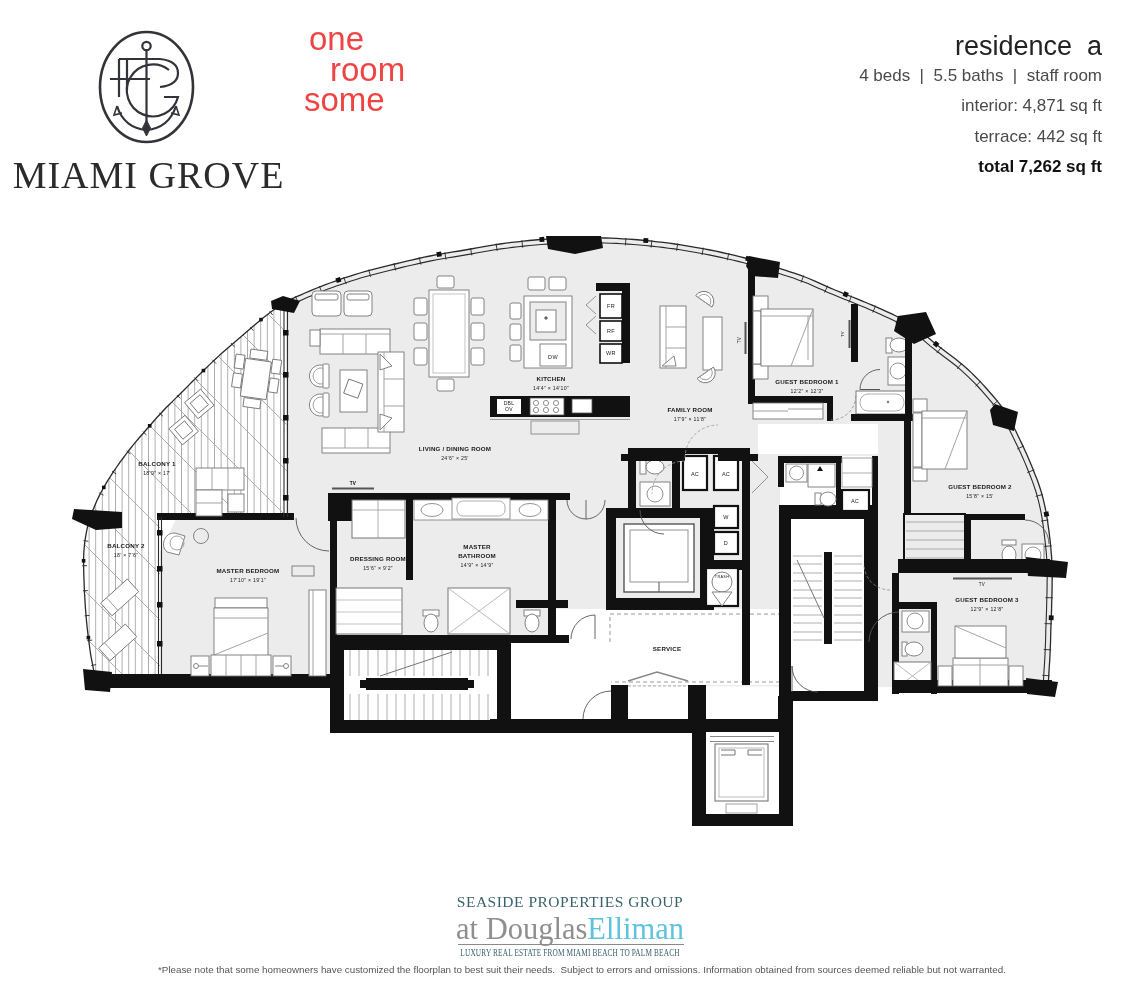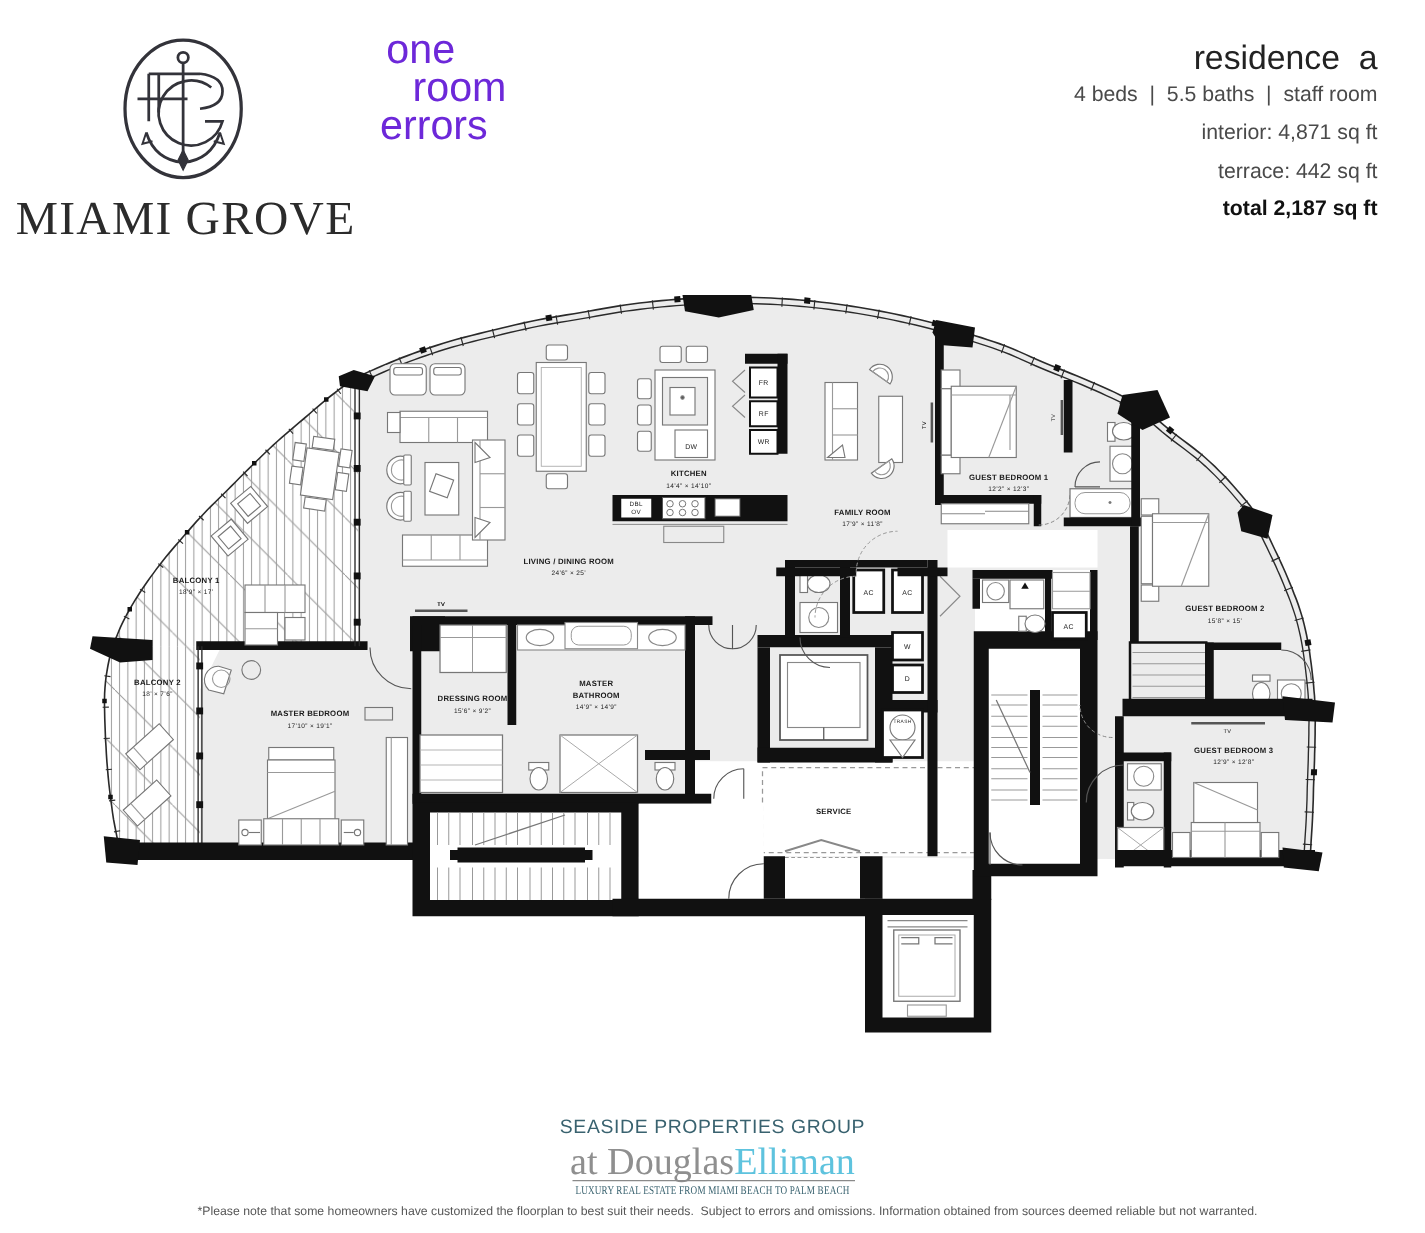--- a/index.html
+++ b/index.html
@@ -32,7 +32,7 @@
 
 <div class="abs" style="left:0;top:153px;width:297px;text-align:center;font-family:'Liberation Serif',serif;font-size:38px;letter-spacing:1px;color:#2b2b2b;">MIAMI GROVE</div>
 
-<div class="abs" style="left:304px;top:24px;font-size:33px;color:#6d28d9;line-height:30.5px;letter-spacing:0px;">
+<div class="abs" style="left:304px;top:24px;font-size:33px;color:#ef4444;line-height:30.5px;letter-spacing:0px;">
   <div style="padding-left:5px">one</div>
   <div style="padding-left:26px">room</div>
   <div>errors</div>

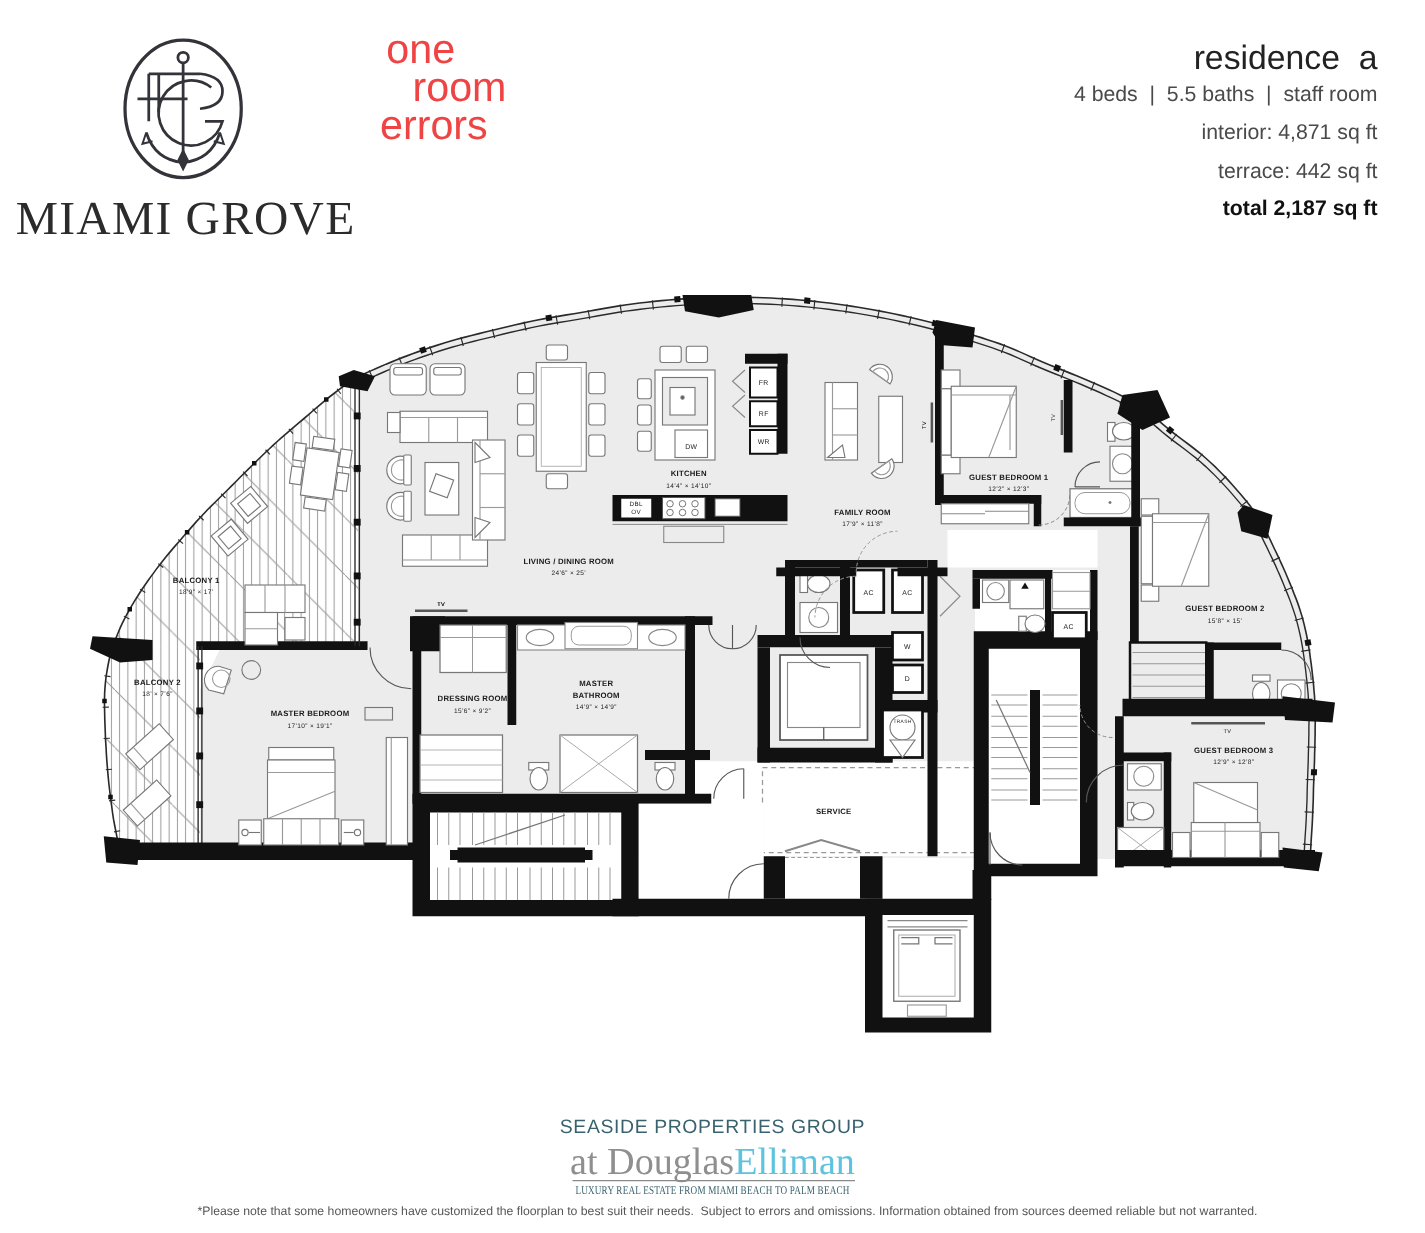--- a/index.html
+++ b/index.html
@@ -35,7 +35,7 @@
 <div class="abs" style="left:304px;top:24px;font-size:33px;color:#ef4444;line-height:30.5px;letter-spacing:0px;">
   <div style="padding-left:5px">one</div>
   <div style="padding-left:26px">room</div>
-  <div>errors</div>
+  <div>some</div>
 </div>
 
 <div class="abs" style="right:38px;top:31px;font-size:27px;color:#222;">residence&nbsp;&nbsp;a</div>

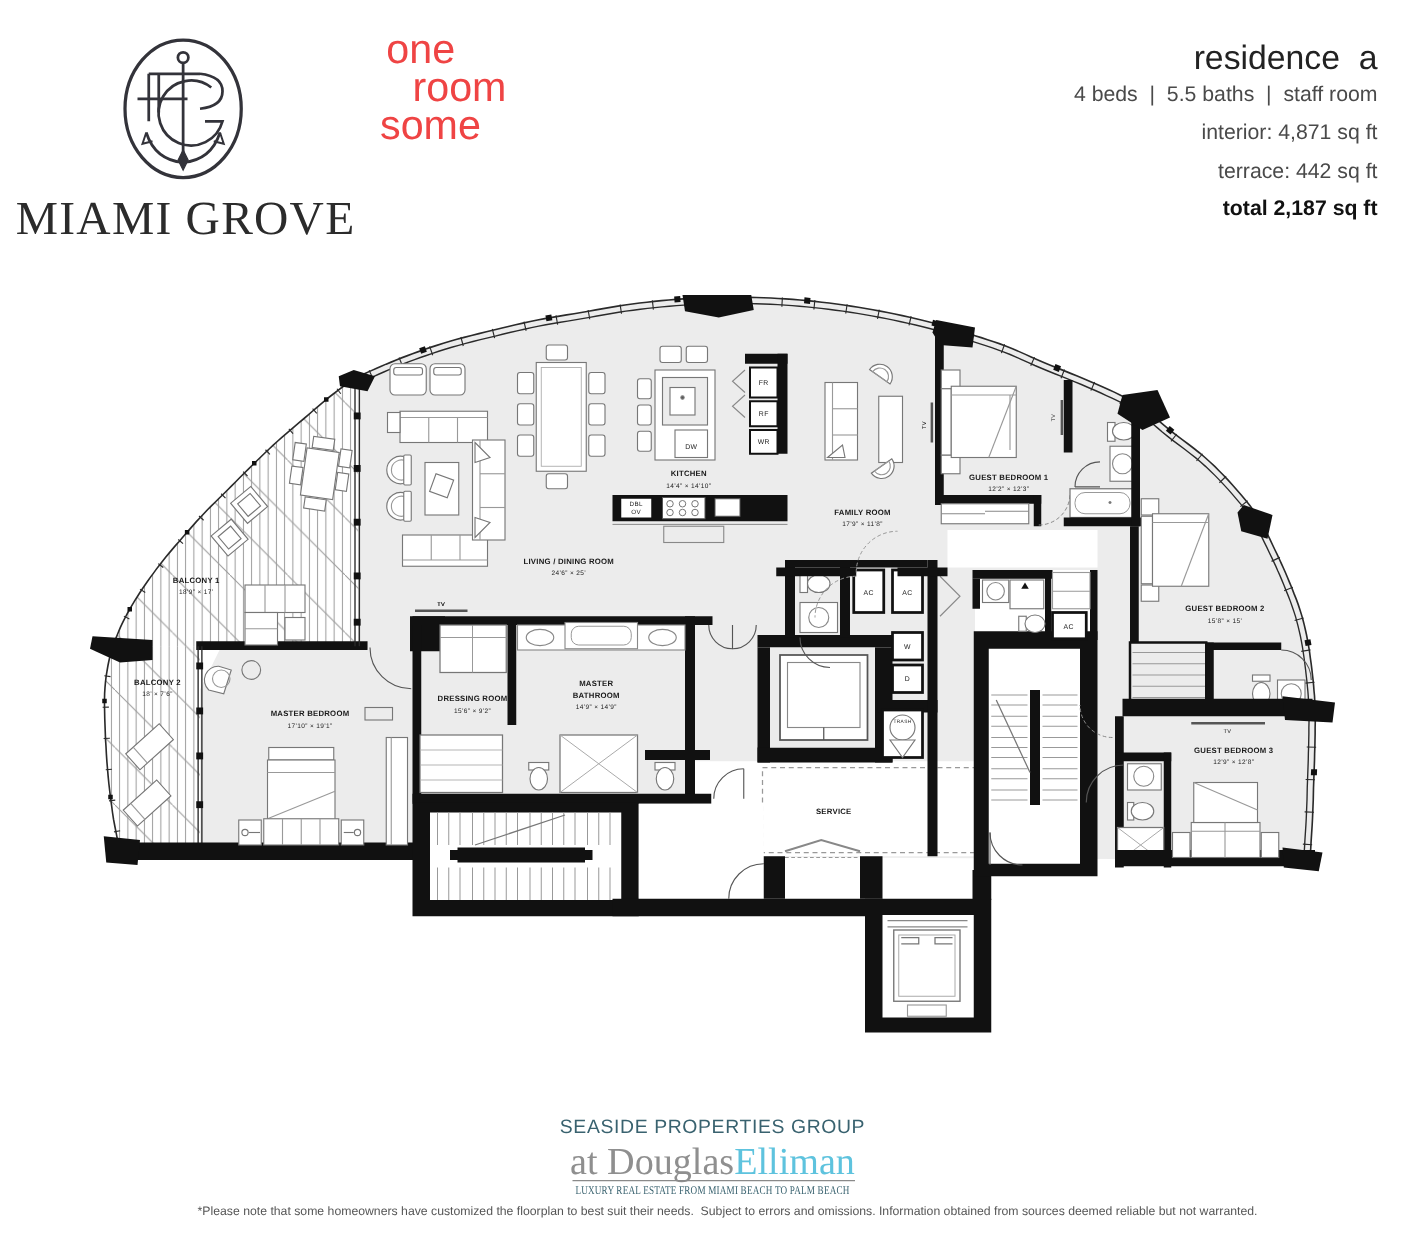--- a/index.html
+++ b/index.html
@@ -46,7 +46,7 @@
 
 <div class="abs" style="right:38px;top:127px;font-size:17px;color:#4a4a4a;">terrace: 442 sq ft</div>
 
-<div class="abs" style="right:38px;top:157px;font-size:17px;font-weight:bold;color:#111;">total 2,187 sq ft</div>
+<div class="abs" style="right:38px;top:157px;font-size:17px;font-weight:bold;color:#111;">total 7,262 sq ft</div>
 
 <svg class="abs" style="left:0;top:0" width="1140" height="986" viewBox="0 0 1140 986">
 <defs>

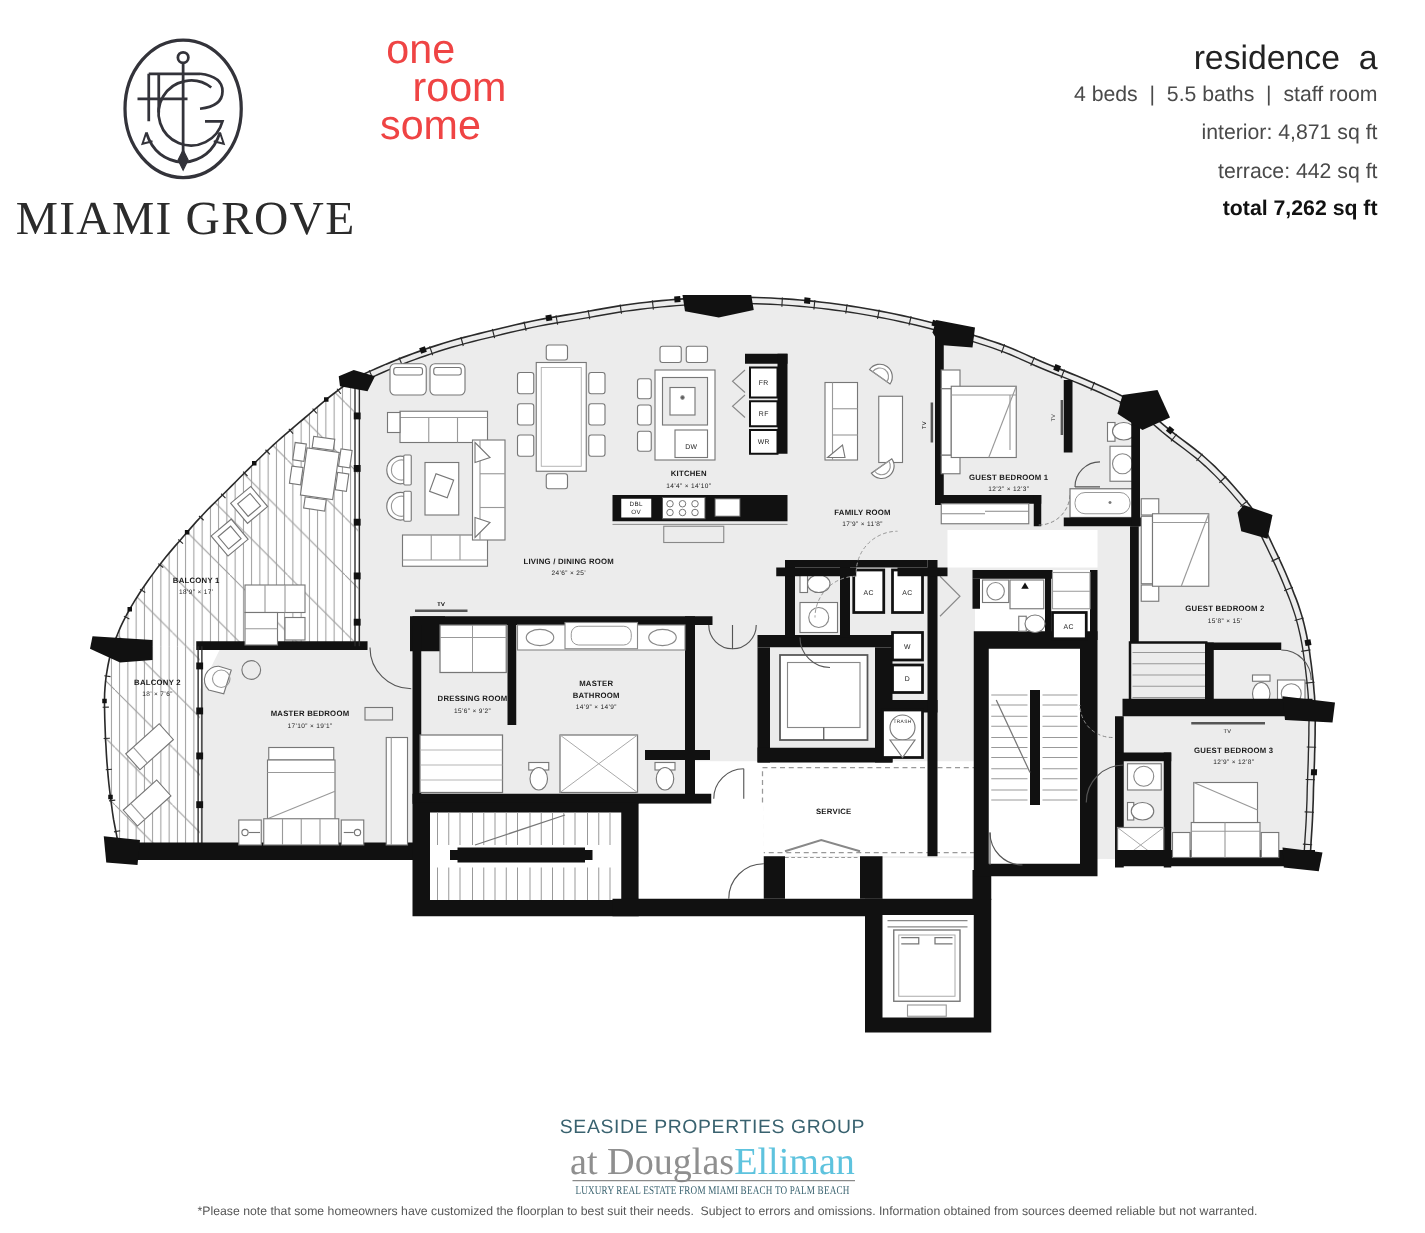--- a/index.html
+++ b/index.html
@@ -800,7 +800,7 @@
 <text class="rd" x="844" y="334" font-size="4.2" transform="rotate(-90 844 334)">TV</text>
 </svg>
 
-<div class="abs" style="left:0;top:893px;width:1140px;text-align:center;font-family:Liberation Sans, sans-serif;font-size:15.5px;letter-spacing:0.5px;color:#39626f;">SEASIDE PROPERTIES GROUP</div>
+<div class="abs" style="left:0;top:893px;width:1140px;text-align:center;font-family:Liberation Serif, serif;font-size:15.5px;letter-spacing:0.5px;color:#39626f;">SEASIDE PROPERTIES GROUP</div>
 
 <div class="abs" style="left:0;top:912px;width:1140px;text-align:center;font-family:'Liberation Serif',serif;font-size:30.5px;color:#8f8f8f;">at Douglas<span style="color:#5ec3de">Elliman</span></div>
 

